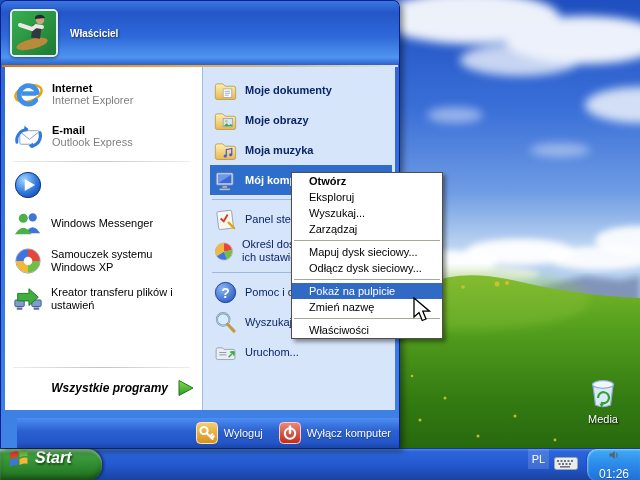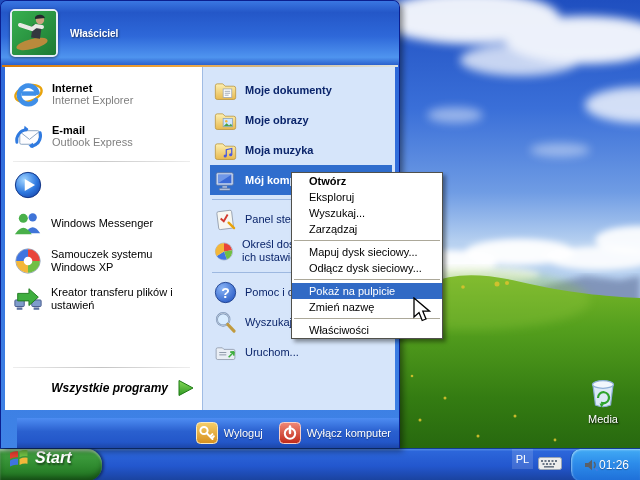--- a/index.html
+++ b/index.html
@@ -27,10 +27,10 @@
   .lang-box{min-width:21px;height:20px;display:flex;align-items:center;justify-content:center;color:#fff;
     background:rgba(255,255,255,.14);margin-right:5px;cursor:pointer;}
   .kbd-wrap{margin-right:8px;cursor:pointer;display:flex;align-items:center;}
-  .tray-capsule{height:32px;display:flex;align-items:center;padding:0 11px 0 12px;
+  .tray-capsule{height:32px;display:flex;align-items:center;gap:6px;padding:0 11px 0 12px;
     background:linear-gradient(180deg,#42abf5 0%,#2d8cea 45%,#1e6fd8 100%);
     border-left:1px solid #1553b5;box-shadow:inset 1px 1px 2px rgba(255,255,255,.45);
-    border-radius:10px 0 0 10px;}
+    border-radius:10px 0 0 10px;flex-direction:column;}
   .tray-clock{color:#fff;font-size:12px;text-shadow:0 1px 1px rgba(0,0,0,.3);}
 
   

